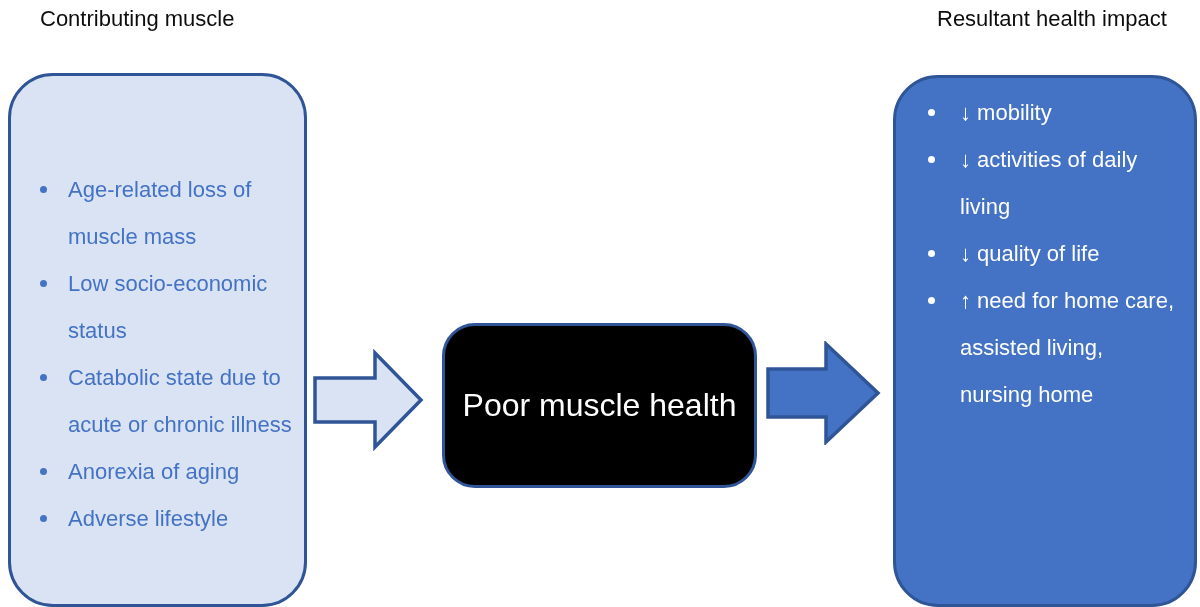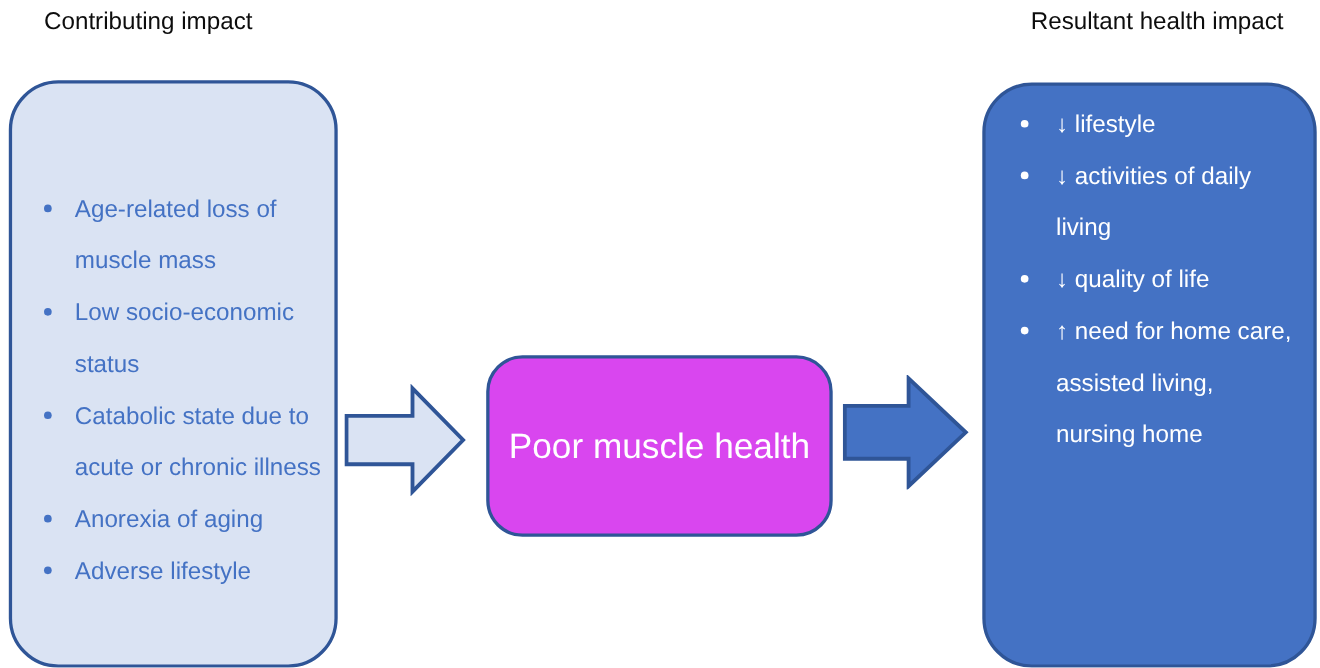--- a/index.html
+++ b/index.html
@@ -55,7 +55,7 @@
 
 <div class="canvas">
 
-  <div class="title title-left">Contributing impact</div>
+  <div class="title title-left">Contributing muscle</div>
 
   <div class="title title-right">Resultant health impact</div>
 

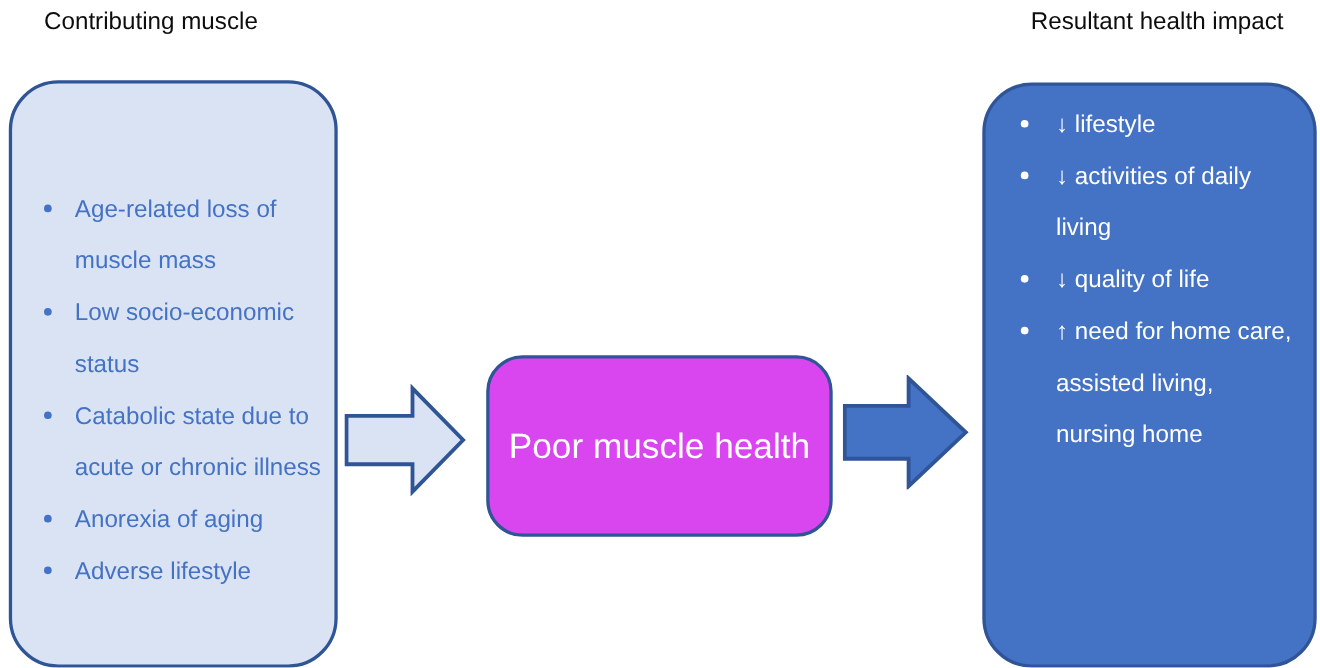--- a/index.html
+++ b/index.html
@@ -87,7 +87,7 @@
 
   <div class="box right-box">
     <ul class="flow-list">
-      <li>↓ lifestyle</li>
+      <li>↓ mobility</li>
       <li>↓ activities of daily living</li>
       <li>↓ quality of life</li>
       <li>↑ need for home care, assisted living, nursing home</li>

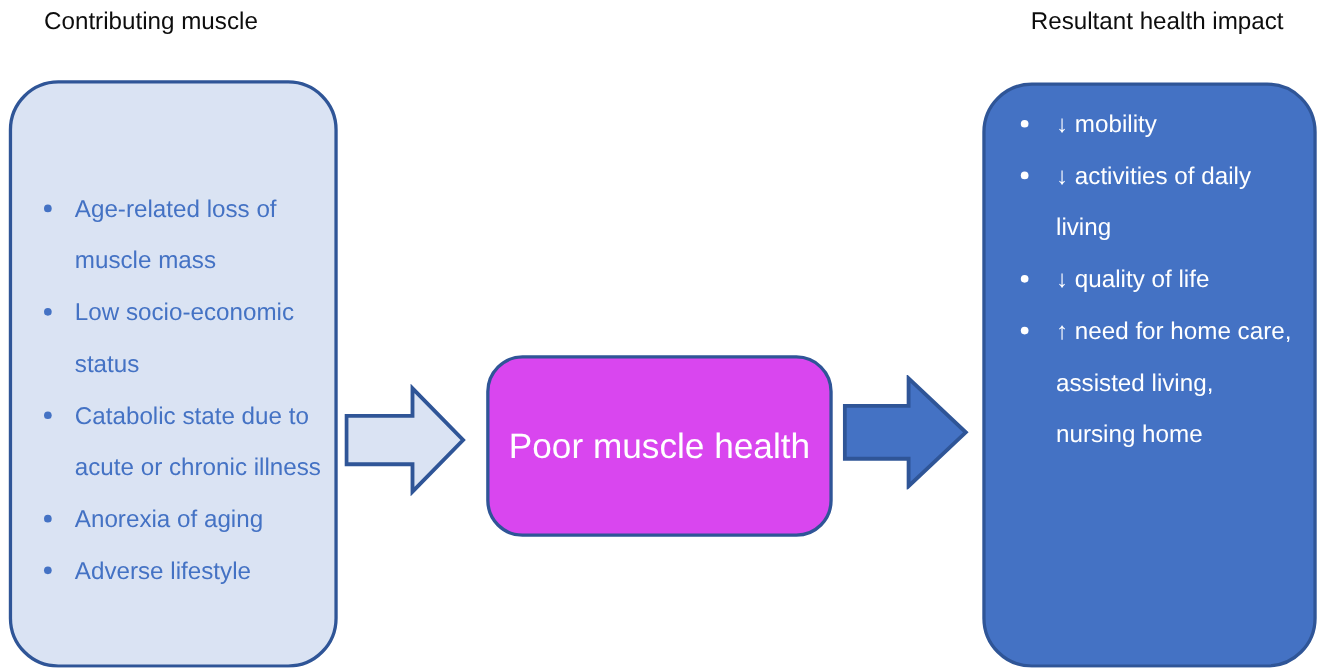--- a/index.html
+++ b/index.html
@@ -21,7 +21,7 @@
   }
   .center-box {
     left:442px; top:323px; width:315px; height:165px;
-    background:#d946ef; border-radius:33px;
+    background:#000000; border-radius:33px;
     display:flex; align-items:center; justify-content:center;
   }
   .center-label { color:#ffffff; font-size:32px; white-space:nowrap; }

